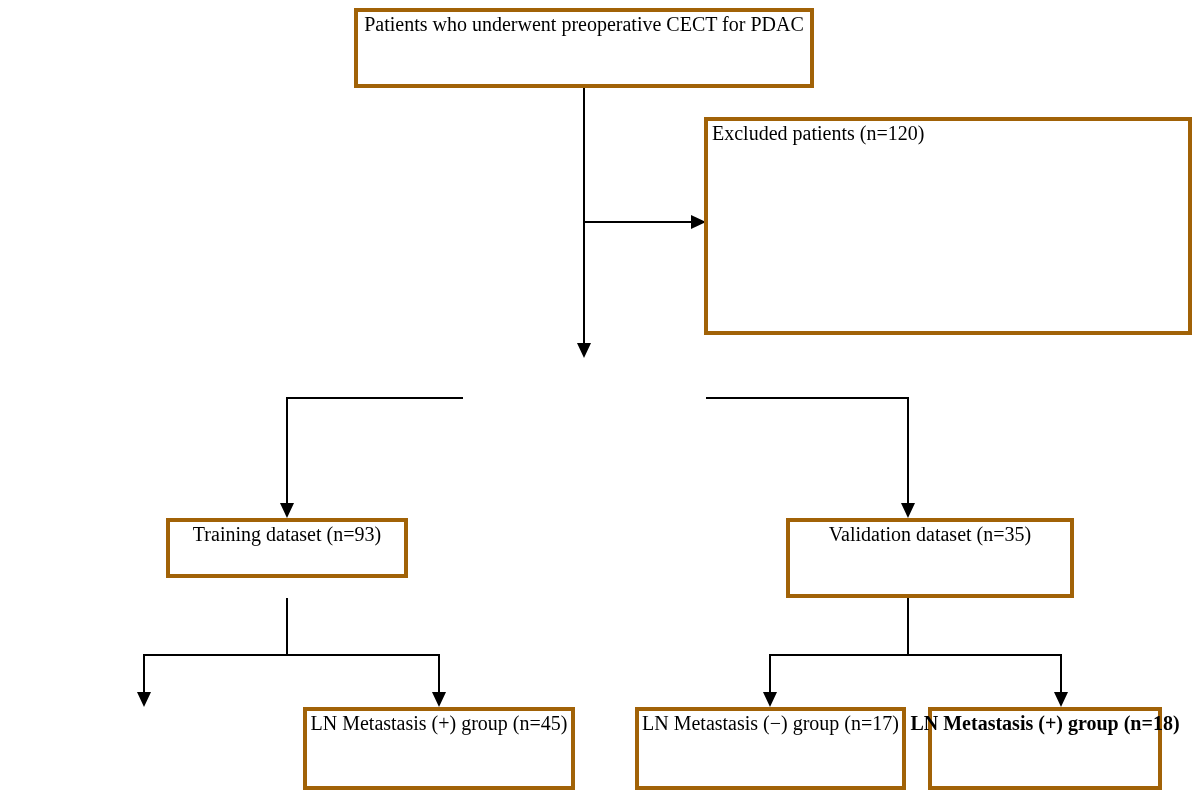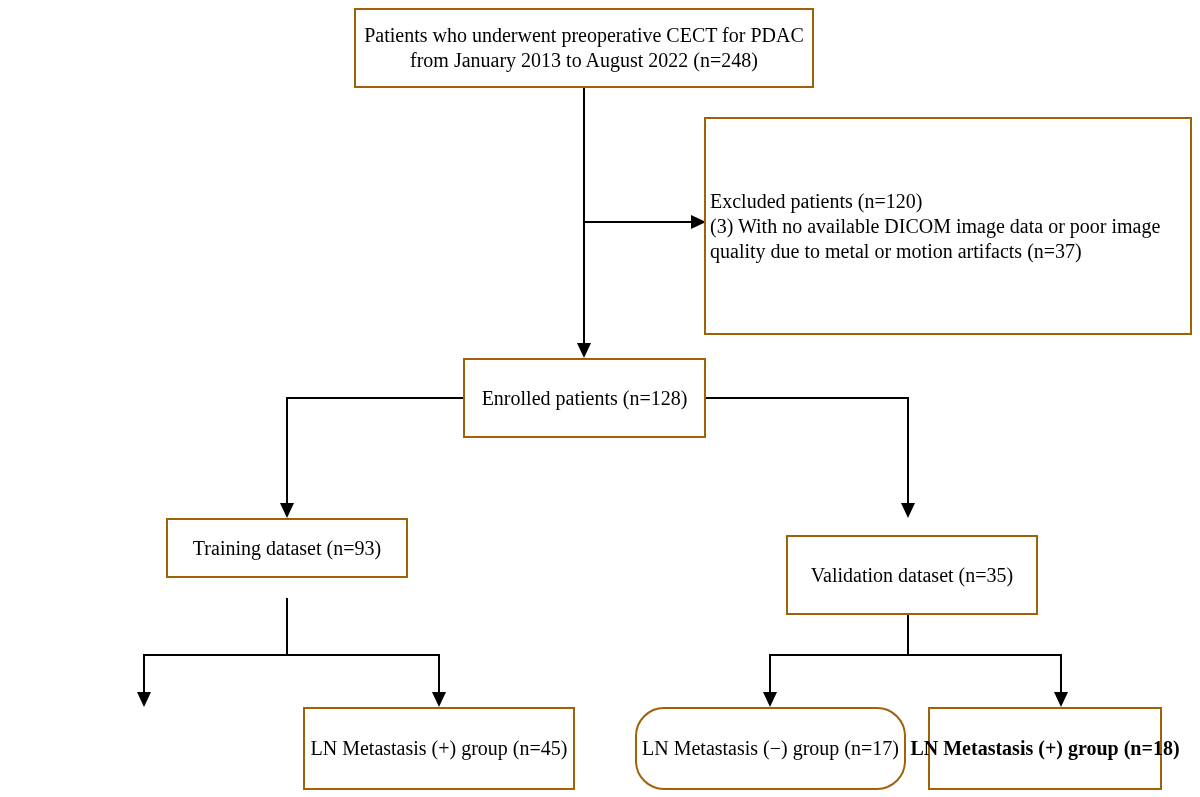--- a/index.html
+++ b/index.html
@@ -22,12 +22,12 @@
   }
   .box {
     position: absolute;
-    border: 2px solid #a16207;
+    border: 4px solid #a16207;
     background: #ffffff;
     display: flex;
     flex-direction: column;
     align-items: center;
-    justify-content: center;
+    justify-content: flex-start;
     text-align: center;
   }
   .box .line { white-space: nowrap; }

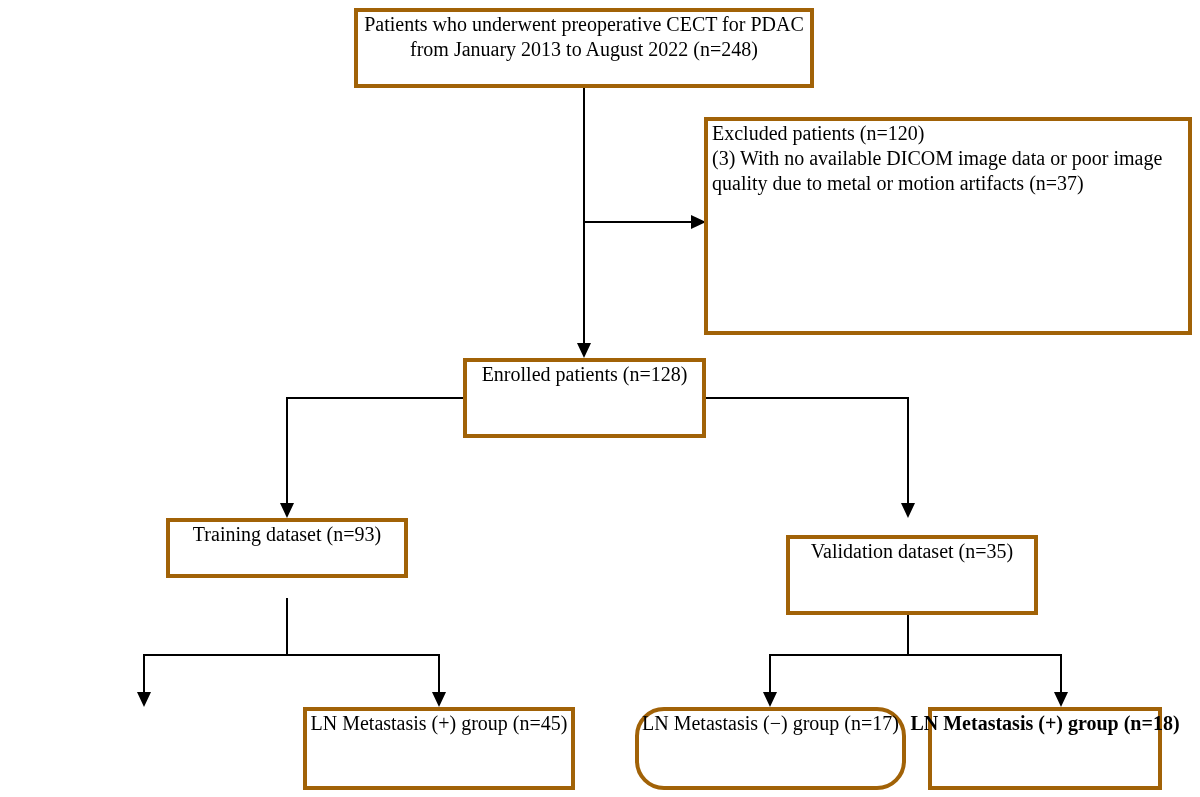--- a/index.html
+++ b/index.html
@@ -72,7 +72,6 @@
 
   <div class="box" style="left:354px; top:8px; width:460px; height:80px;">
     <div class="line">Patients who underwent preoperative CECT for PDAC</div>
-    <div class="line">from January 2013 to August 2022 (n=248)</div>
   </div>
 
   <div class="box multiline-left" style="left:704px; top:117px; width:488px; height:218px;">

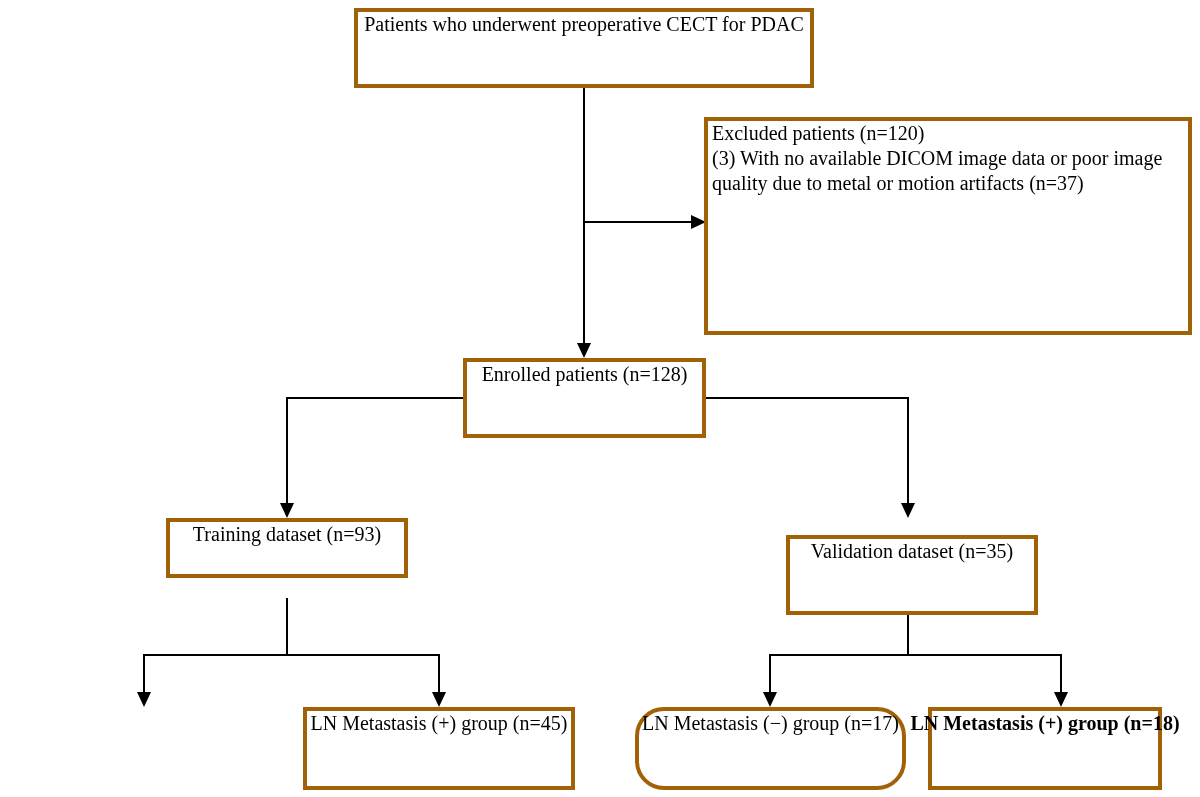--- a/index.html
+++ b/index.html
@@ -74,7 +74,7 @@
     <div class="line">Patients who underwent preoperative CECT for PDAC</div>
   </div>
 
-  <div class="box multiline-left" style="left:704px; top:117px; width:488px; height:218px;">
+  <div class="box multiline-left" style="left:704px; top:117px; width:488px; height:218px;gap:16px;">
     <div class="item">Excluded patients (n=120)</div>
     <div class="item">(3) With no available DICOM image data or poor image quality due to metal or motion artifacts (n=37)</div>
   </div>

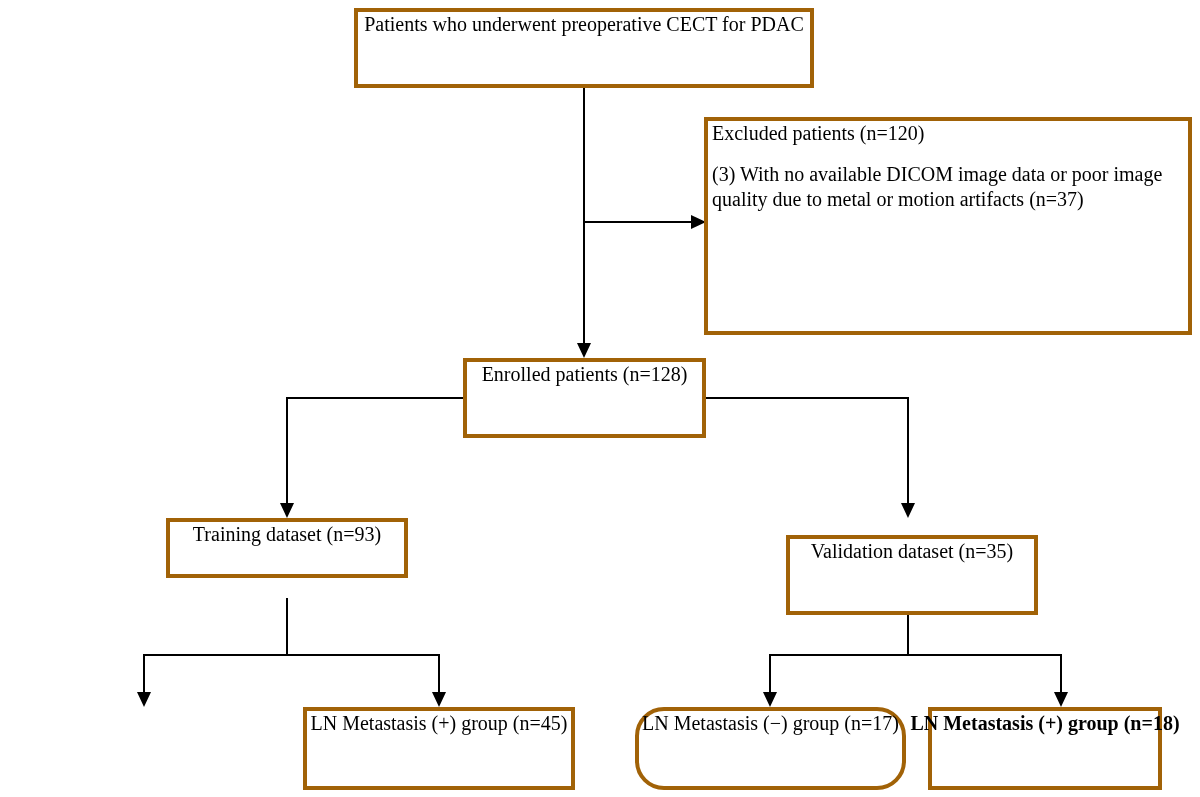--- a/index.html
+++ b/index.html
@@ -76,7 +76,6 @@
 
   <div class="box multiline-left" style="left:704px; top:117px; width:488px; height:218px;gap:16px;">
     <div class="item">Excluded patients (n=120)</div>
-    <div class="item">(3) With no available DICOM image data or poor image quality due to metal or motion artifacts (n=37)</div>
   </div>
 
   <div class="box" style="left:463px; top:358px; width:243px; height:80px;">

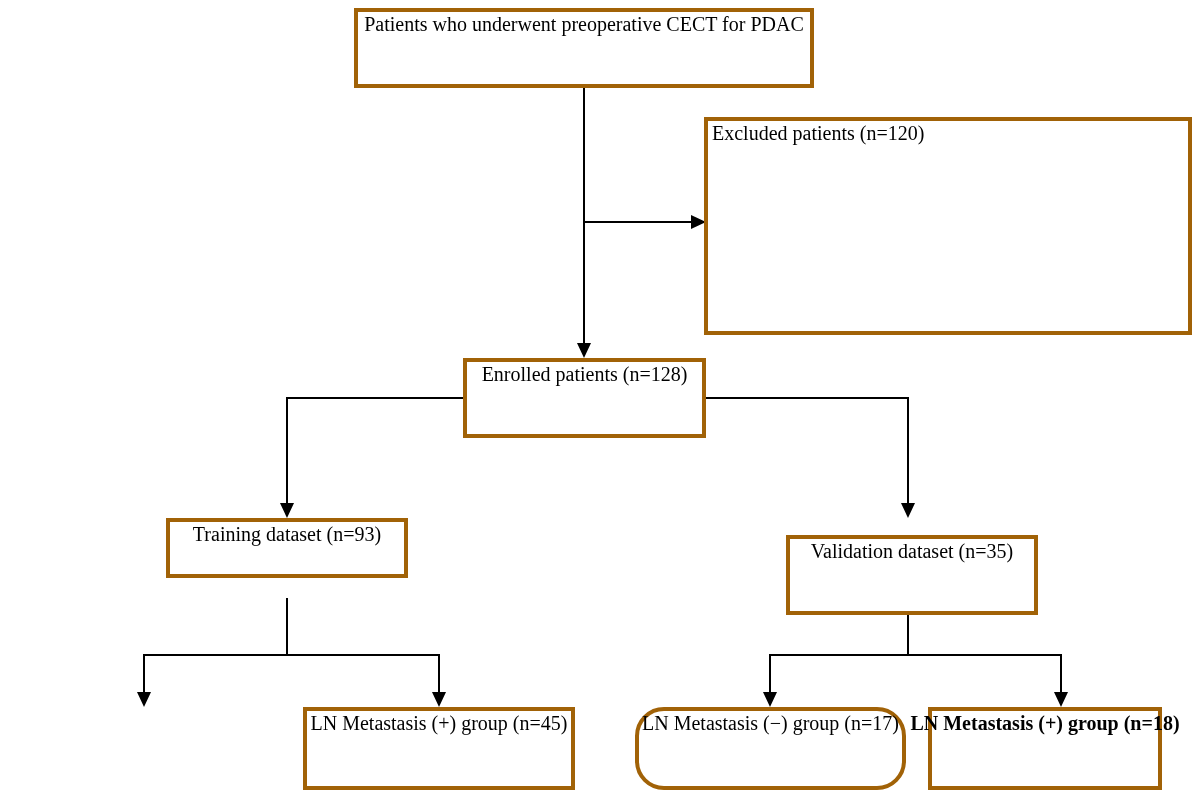--- a/index.html
+++ b/index.html
@@ -78,9 +78,6 @@
     <div class="item">Excluded patients (n=120)</div>
   </div>
 
-  <div class="box" style="left:463px; top:358px; width:243px; height:80px;">
-    <div class="line">Enrolled patients (n=128)</div>
-  </div>
 
   <div class="box" style="left:166px; top:518px; width:242px; height:60px;">
     <div class="line">Training dataset (n=93)</div>

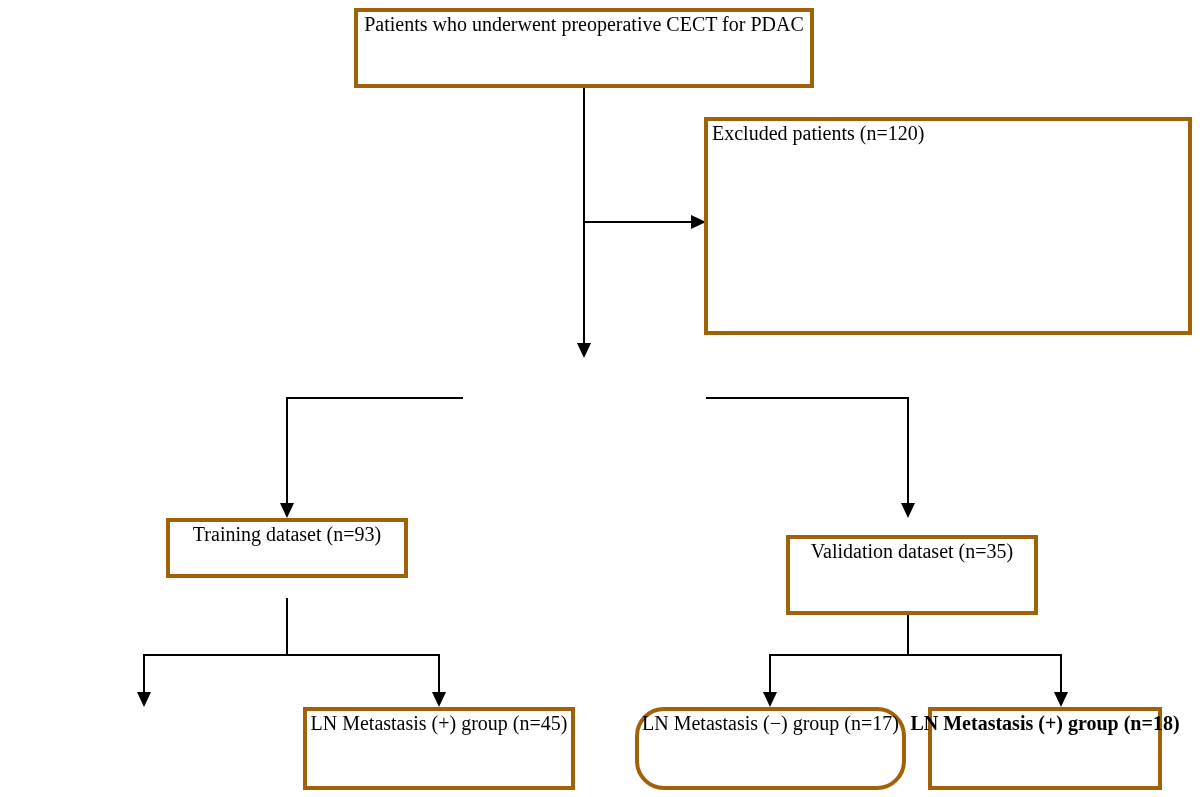--- a/index.html
+++ b/index.html
@@ -83,7 +83,7 @@
     <div class="line">Training dataset (n=93)</div>
   </div>
 
-  <div class="box" style="left:786px; top:518px; width:252px; height:80px;margin-top:17px;">
+  <div class="box" style="left:786px; top:518px; width:288px; height:80px;">
     <div class="line">Validation dataset (n=35)</div>
   </div>
 

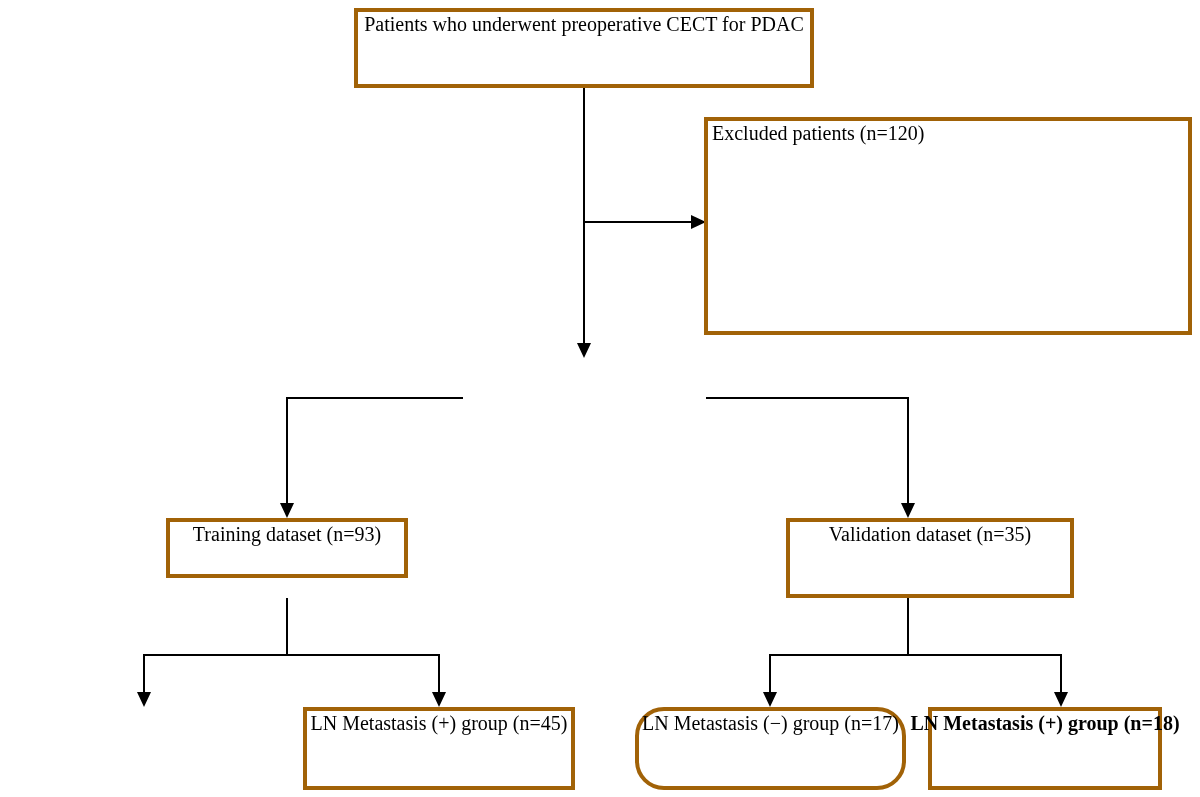--- a/index.html
+++ b/index.html
@@ -92,7 +92,7 @@
     <div class="line">LN Metastasis (+) group (n=45)</div>
   </div>
 
-  <div class="box" style="left:635px; top:707px; width:271px; height:83px;border-radius:29px;">
+  <div class="box" style="left:635px; top:707px; width:271px; height:83px;">
     <div class="line">LN Metastasis (−) group (n=17)</div>
   </div>
 

